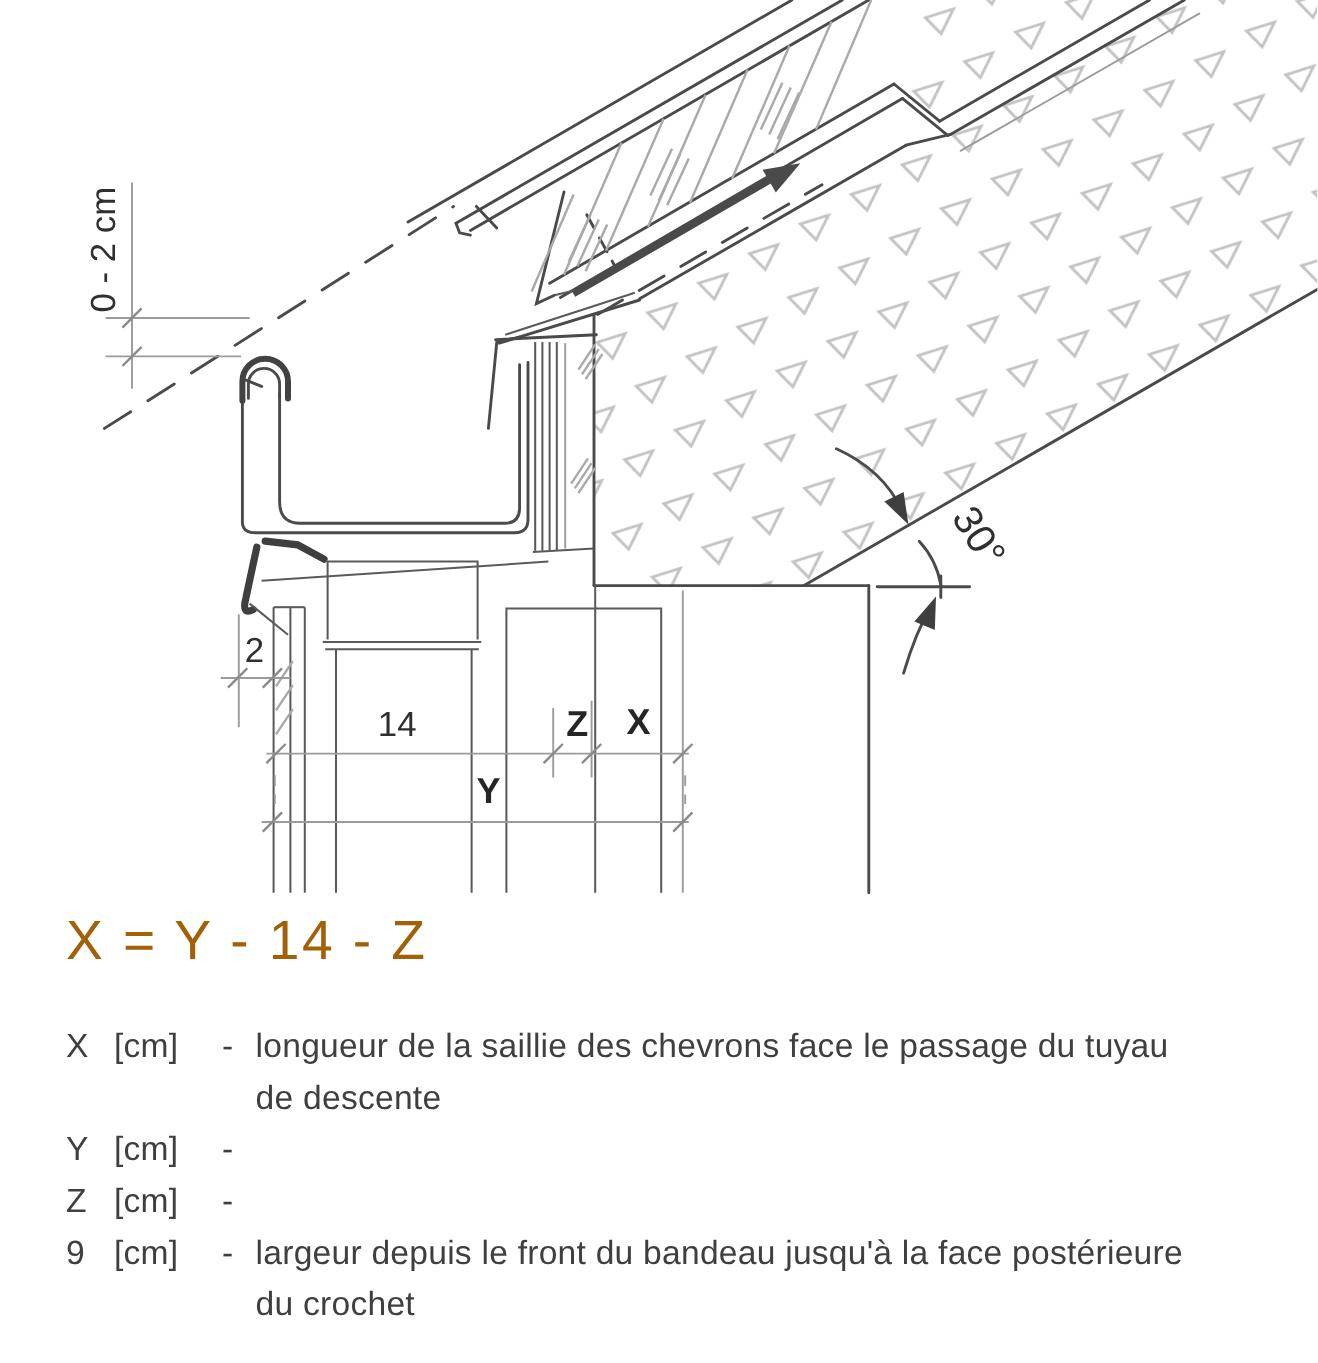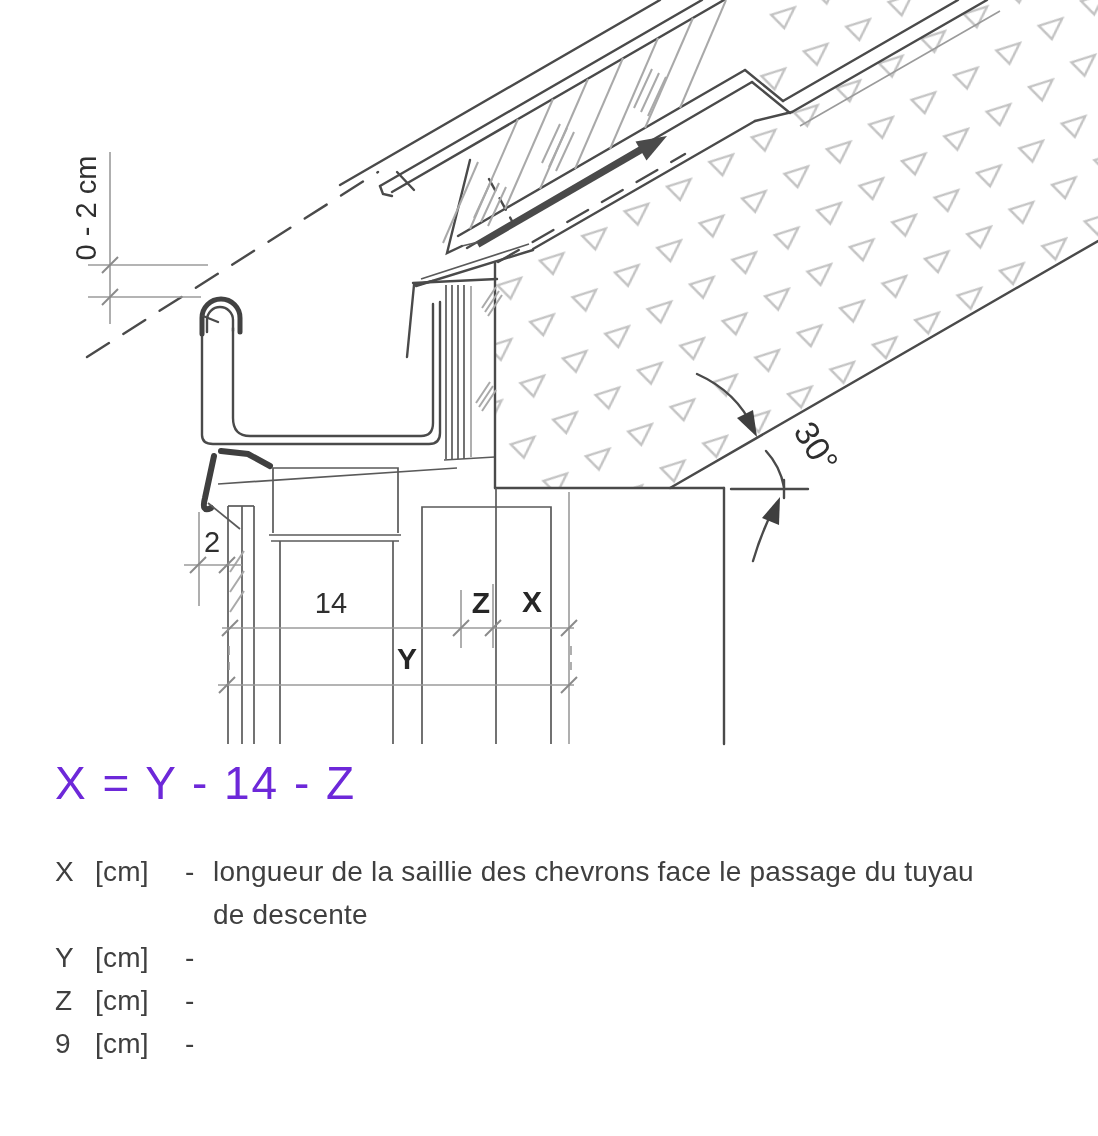--- a/index.html
+++ b/index.html
@@ -39,7 +39,7 @@
     top: 756px;
     font-size: 46px;
     letter-spacing: 2px;
-    color: #6d28d9;
+    color: #a16207;
   }
   .legend {
     position: absolute;

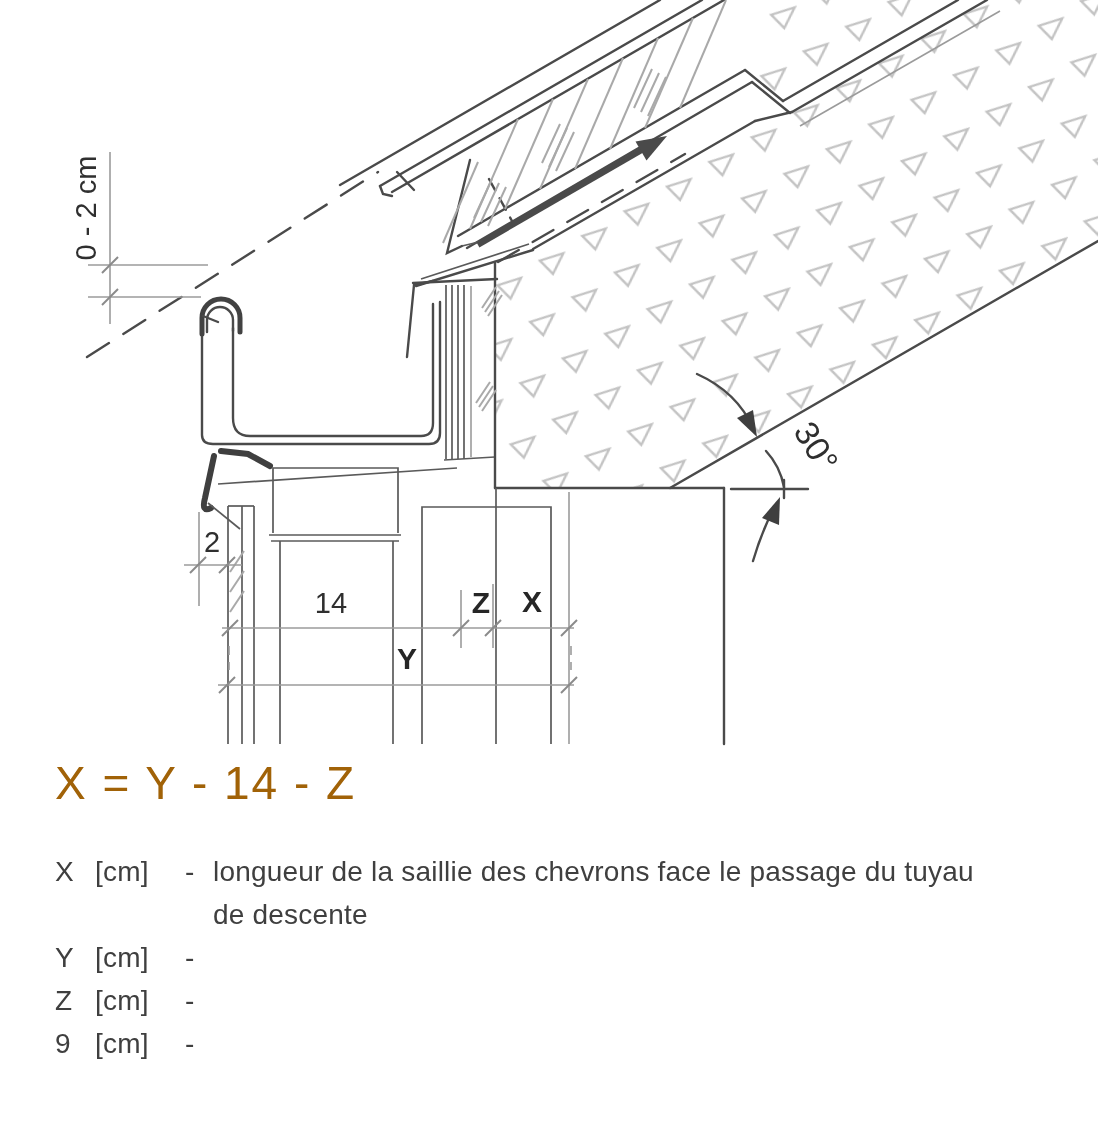--- a/index.html
+++ b/index.html
@@ -274,6 +274,8 @@
       <span>9</span>
       <span>[cm]</span>
       <span>-</span>
+      <span class="legend-text">largeur depuis le front du bandeau jusqu'à la face postérieure
+du crochet</span>
     </div>
   </div>
 

